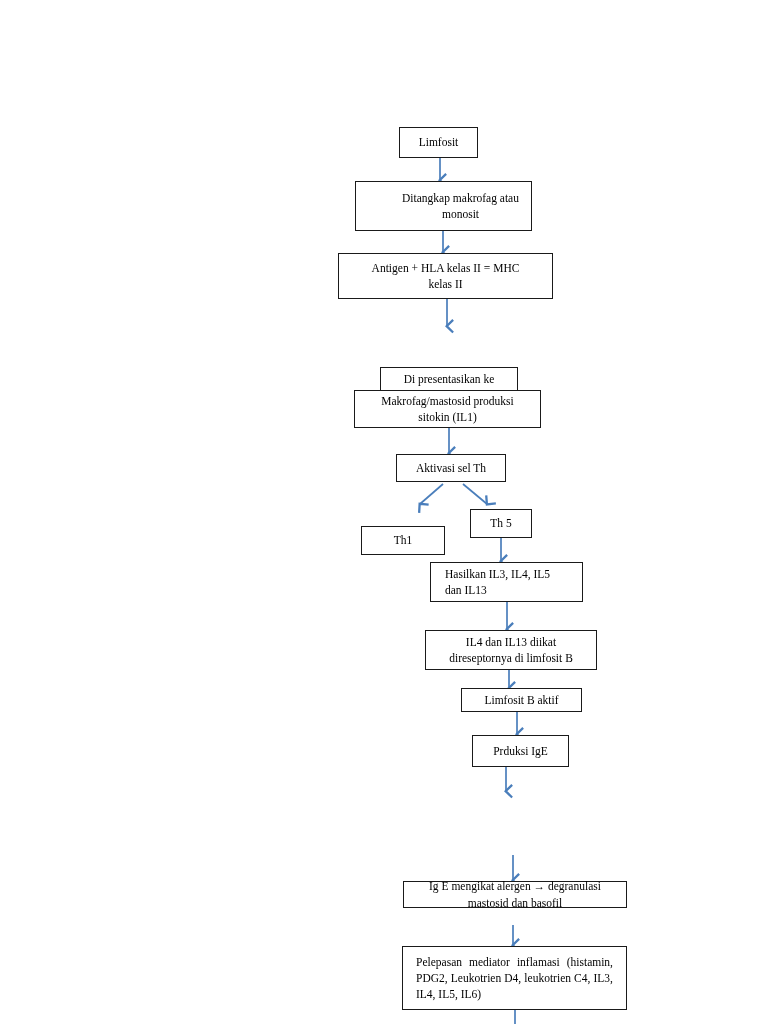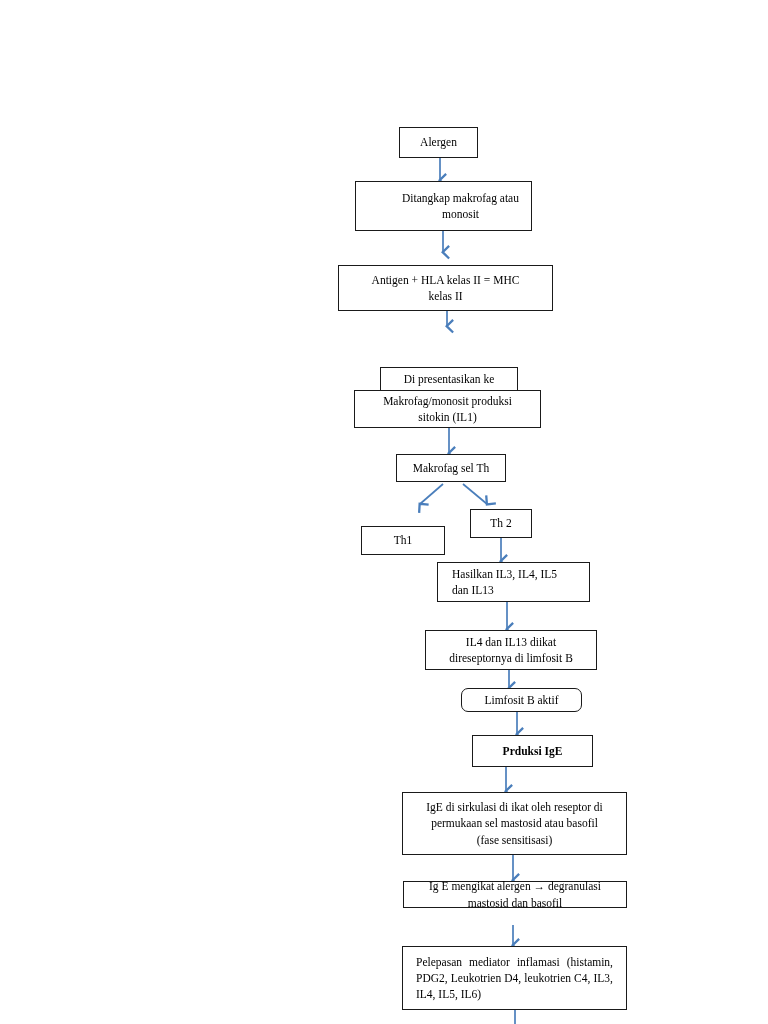--- a/index.html
+++ b/index.html
@@ -93,7 +93,7 @@
   </svg>
 
   <div class="node" style="left:399px; top:127px; width:79px; height:31px;">
-    <span class="txt">Alergen</span>
+    <span class="txt">Limfosit</span>
   </div>
 
   <div class="node" style="left:355px; top:181px; width:177px; height:50px;padding-left:40px;">

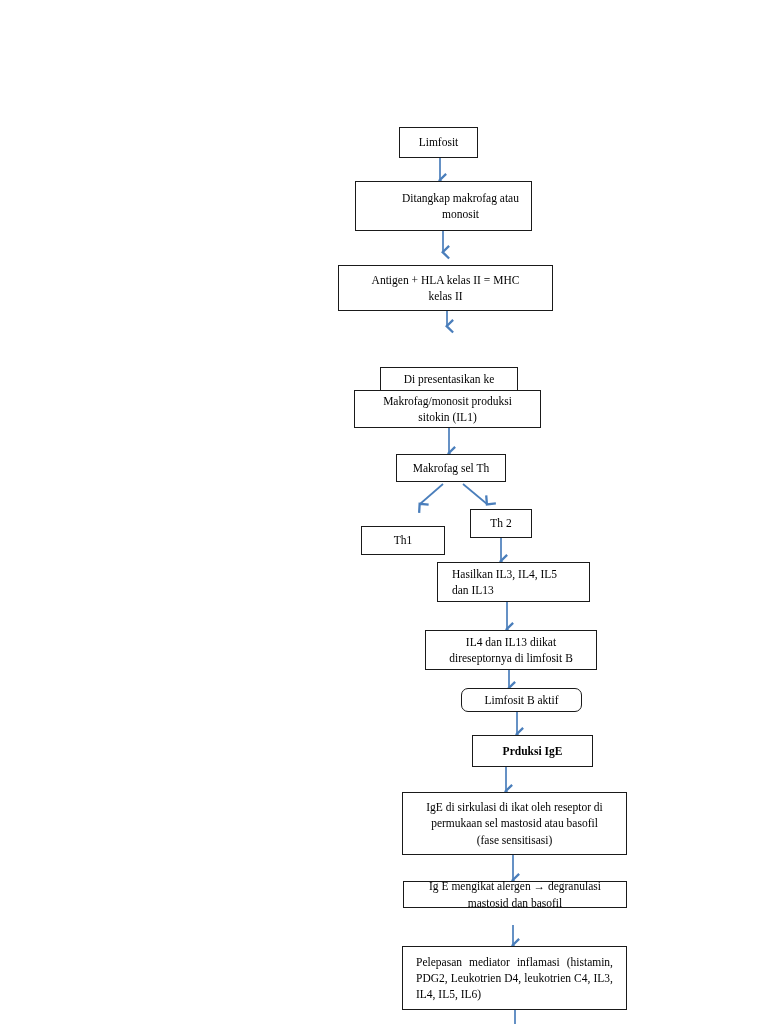--- a/index.html
+++ b/index.html
@@ -101,7 +101,7 @@
 monosit</span>
   </div>
 
-  <div class="node" style="left:338px; top:253px; width:215px; height:46px;margin-top:12px;">
+  <div class="node" style="left:338px; top:253px; width:215px; height:46px;">
     <span class="txt">Antigen + HLA kelas II  = MHC
 kelas II</span>
   </div>

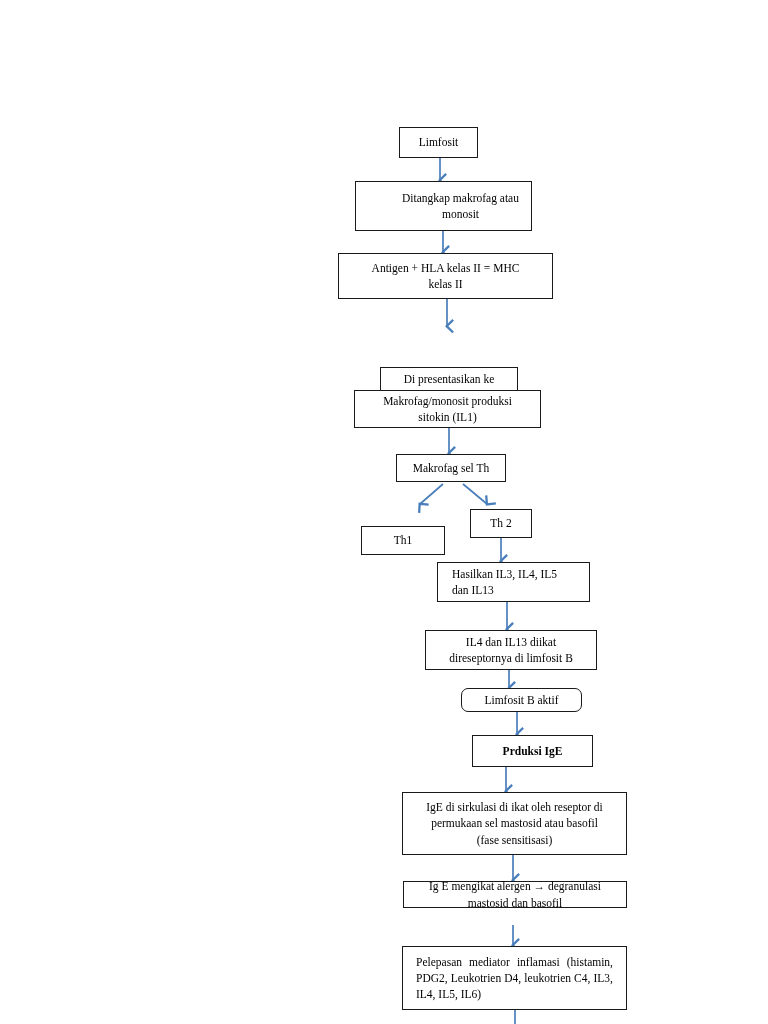--- a/index.html
+++ b/index.html
@@ -112,7 +112,7 @@
   </div>
 
   <div class="node" style="left:354px; top:390px; width:187px; height:38px;">
-    <span class="txt">Makrofag/monosit produksi
+    <span class="txt">Makrofag/mastosid produksi
 sitokin (IL1)</span>
   </div>
 

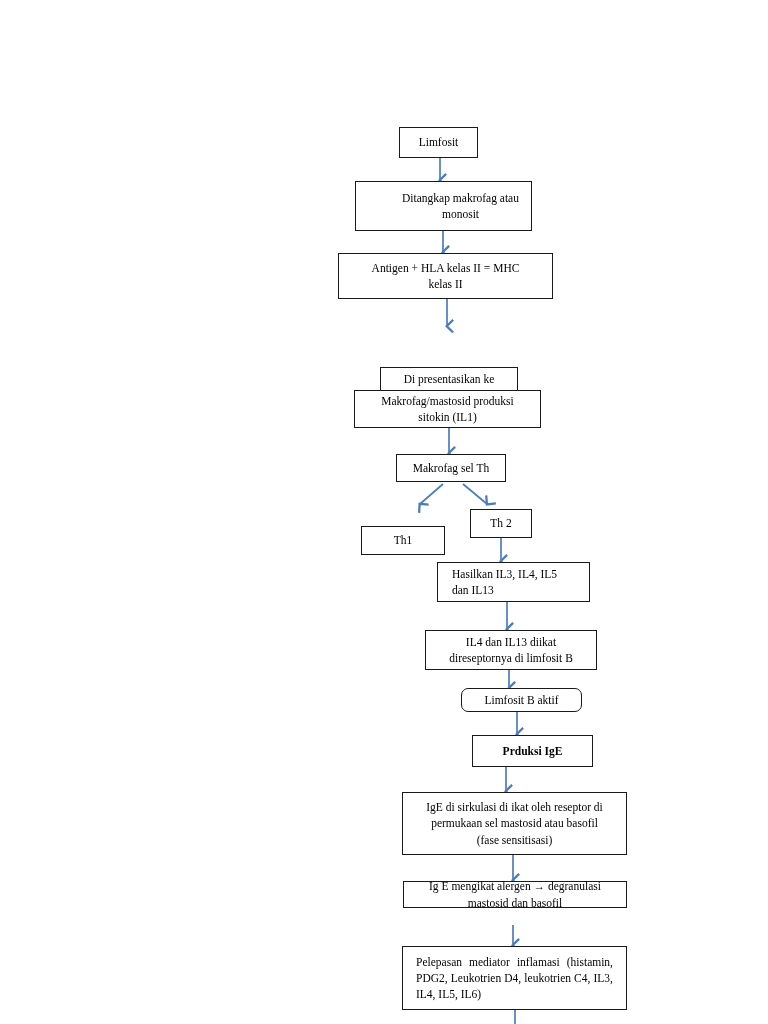--- a/index.html
+++ b/index.html
@@ -117,7 +117,7 @@
   </div>
 
   <div class="node" style="left:396px; top:454px; width:110px; height:28px;">
-    <span class="txt">Makrofag sel Th</span>
+    <span class="txt">Aktivasi sel Th</span>
   </div>
 
   <div class="node" style="left:361px; top:526px; width:84px; height:29px;">

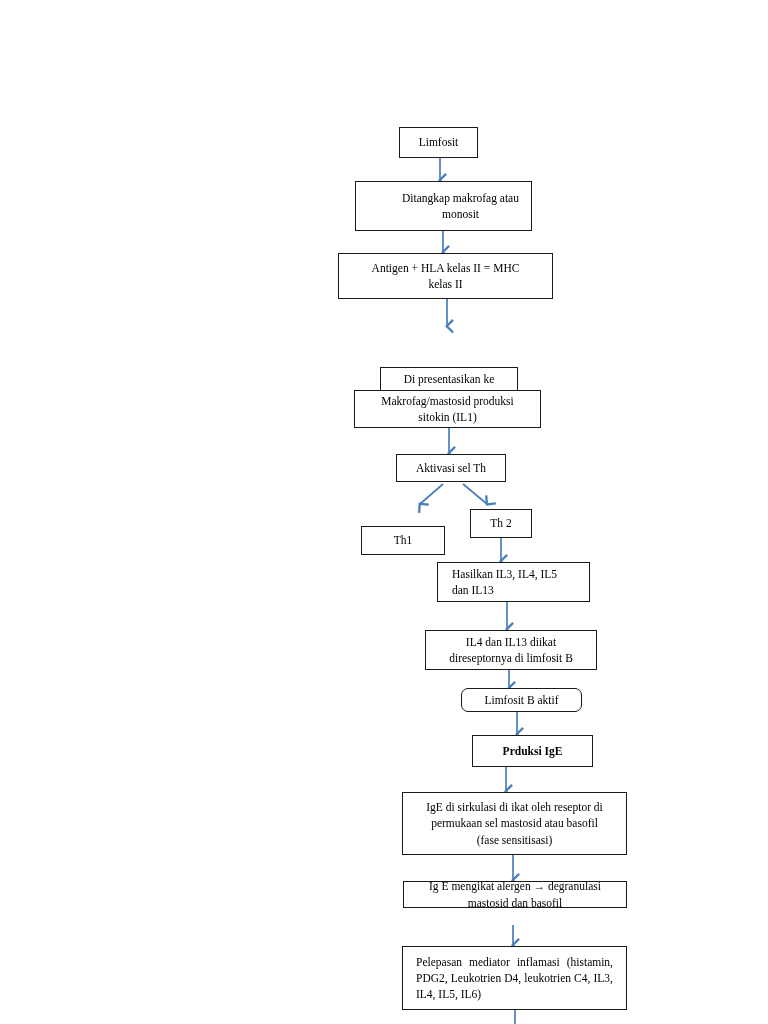--- a/index.html
+++ b/index.html
@@ -125,7 +125,7 @@
   </div>
 
   <div class="node" style="left:470px; top:509px; width:62px; height:29px;">
-    <span class="txt">Th 2</span>
+    <span class="txt">Th 5</span>
   </div>
 
   <div class="node align-left" style="left:430px; top:562px; width:153px; height:40px;margin-left:7px;">

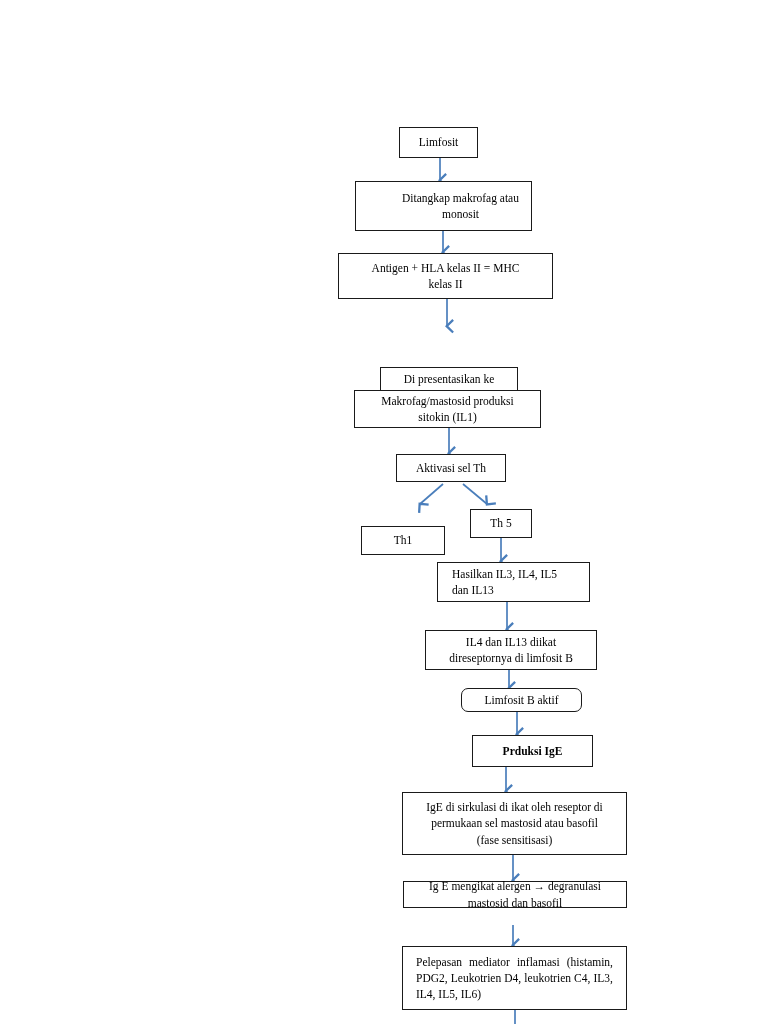--- a/index.html
+++ b/index.html
@@ -128,7 +128,7 @@
     <span class="txt">Th 5</span>
   </div>
 
-  <div class="node align-left" style="left:430px; top:562px; width:153px; height:40px;margin-left:7px;">
+  <div class="node align-left" style="left:430px; top:562px; width:153px; height:40px;">
     <span class="txt">Hasilkan IL3, IL4, IL5
 dan IL13</span>
   </div>

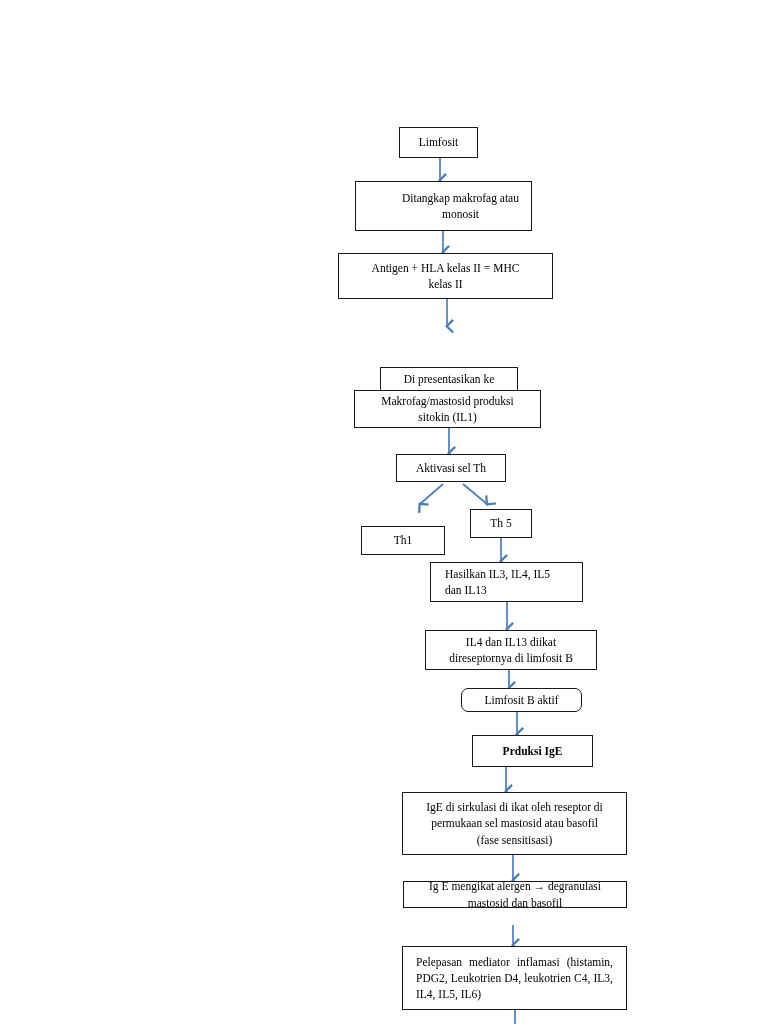--- a/index.html
+++ b/index.html
@@ -138,7 +138,7 @@
 direseptornya di limfosit B</span>
   </div>
 
-  <div class="node" style="left:461px; top:688px; width:121px; height:24px;border-radius:7px;">
+  <div class="node" style="left:461px; top:688px; width:121px; height:24px;">
     <span class="txt">Limfosit B aktif</span>
   </div>
 

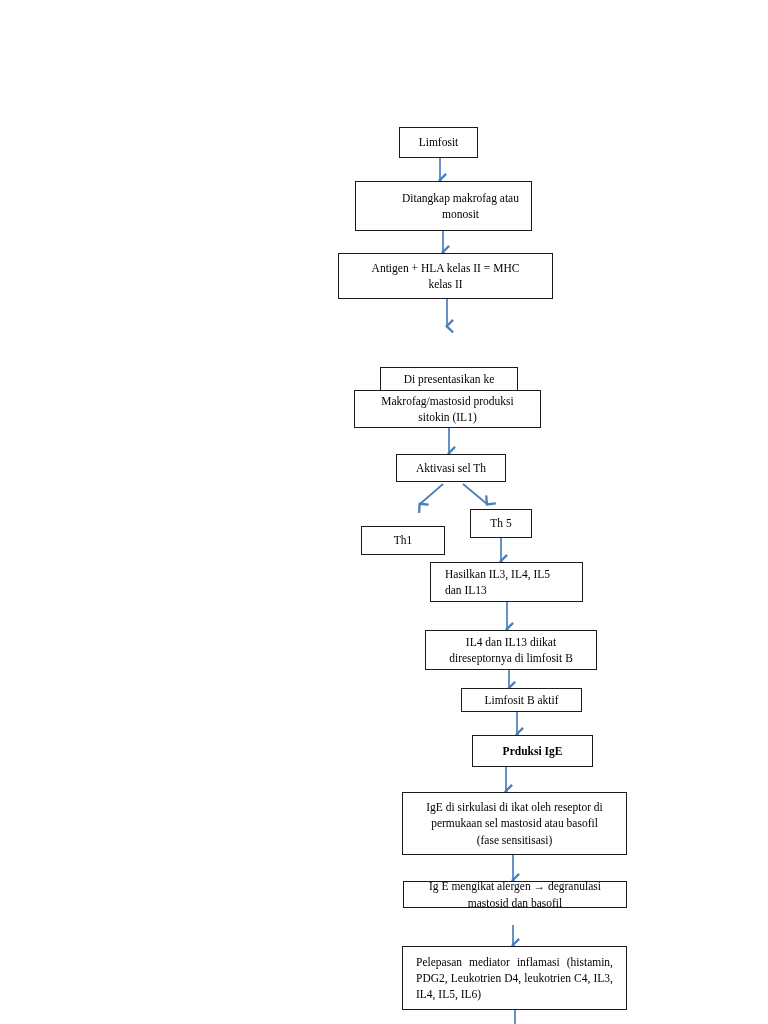--- a/index.html
+++ b/index.html
@@ -142,7 +142,7 @@
     <span class="txt">Limfosit B aktif</span>
   </div>
 
-  <div class="node" style="left:472px; top:735px; width:121px; height:32px;font-weight:bold;">
+  <div class="node" style="left:472px; top:735px; width:97px; height:32px;">
     <span class="txt">Prduksi IgE</span>
   </div>
 

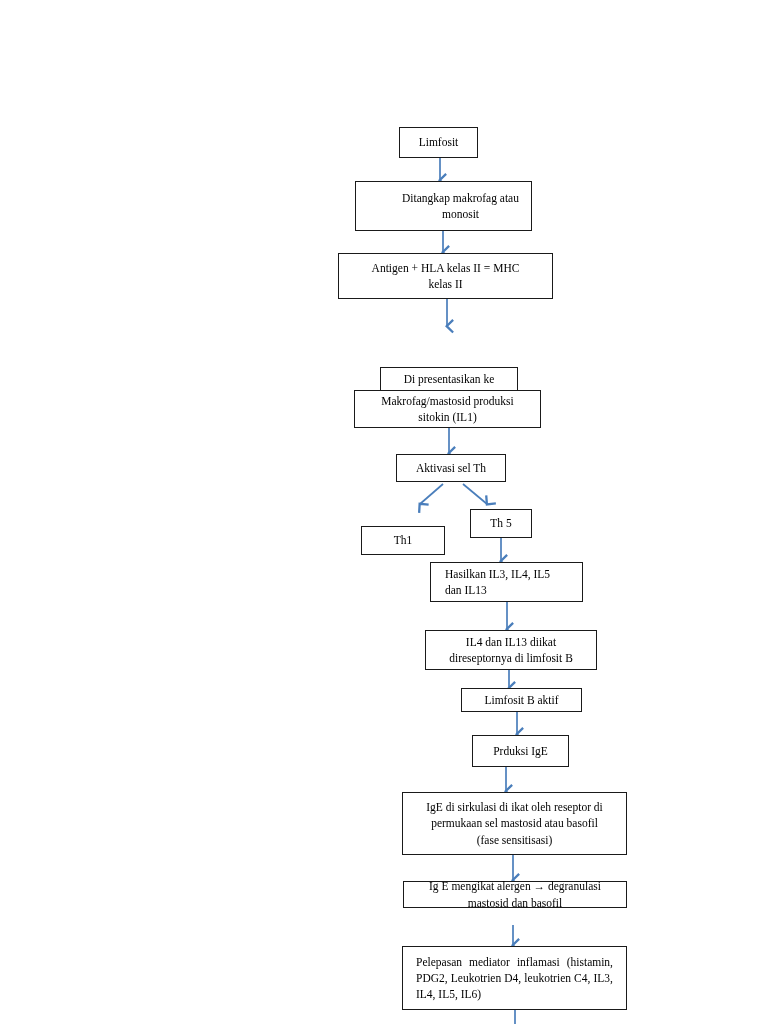--- a/index.html
+++ b/index.html
@@ -146,11 +146,6 @@
     <span class="txt">Prduksi IgE</span>
   </div>
 
-  <div class="node" style="left:402px; top:792px; width:225px; height:63px;">
-    <span class="txt">IgE di sirkulasi di ikat oleh reseptor di
-permukaan sel mastosid atau basofil
-(fase sensitisasi)</span>
-  </div>
 
   <div class="node" style="left:403px; top:881px; width:224px; height:27px;">
     <span class="txt">Ig E mengikat alergen → degranulasi

